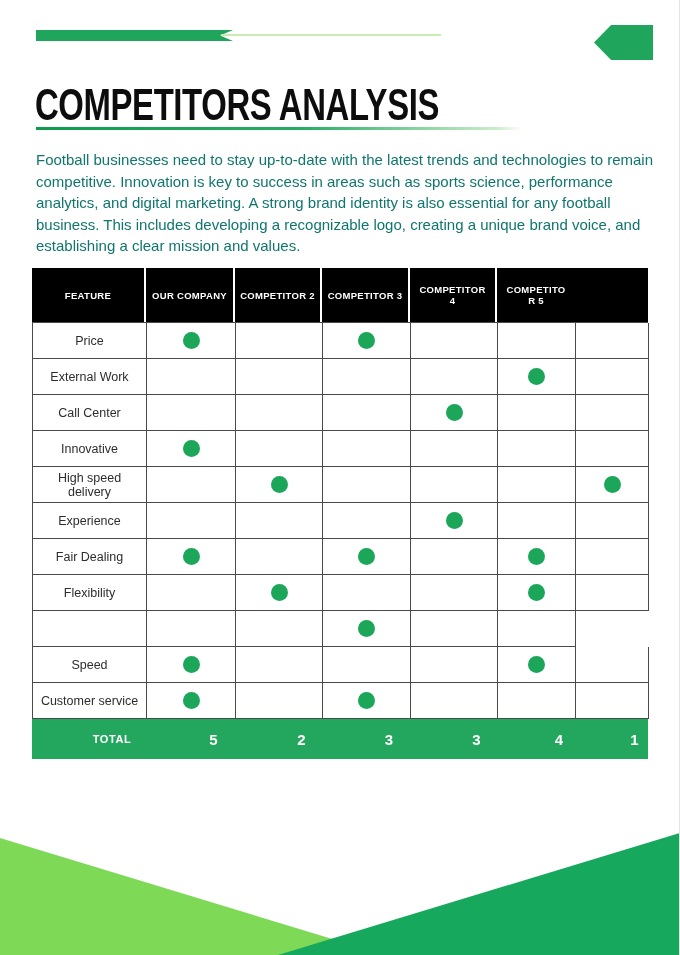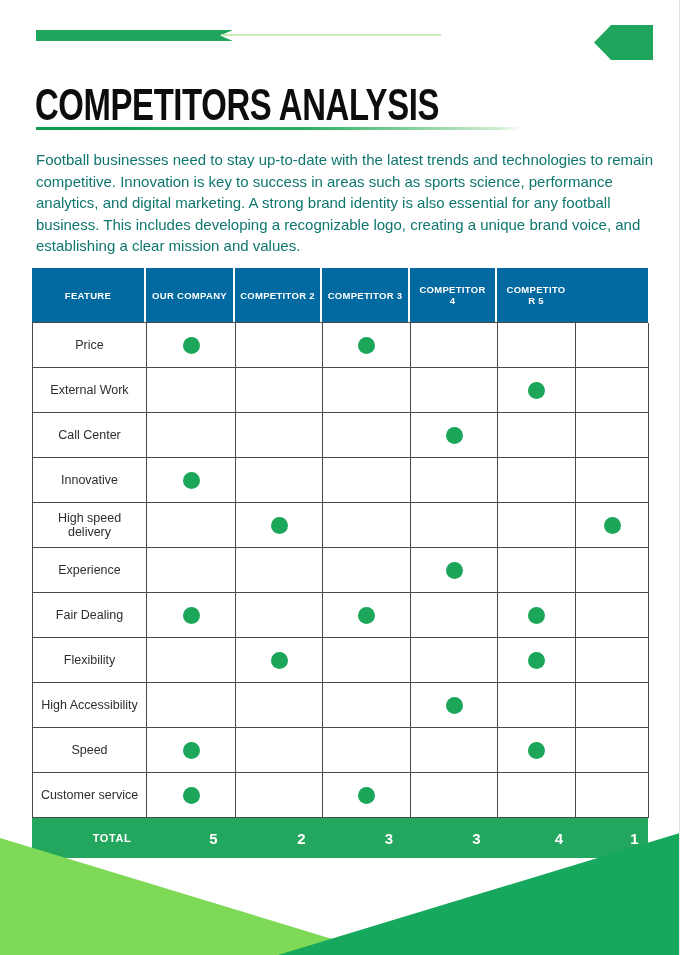--- a/index.html
+++ b/index.html
@@ -52,7 +52,7 @@
     display: grid;
     grid-template-columns: 114px 89px 87px 88px 87px 78px 73px;
   }
-  .thead { height: 54px; background: #0369a1; }
+  .thead { height: 54px; background: #000000; }
   .hcell {
     display: flex; align-items: center; justify-content: center;
     text-align: center; white-space: pre-line;

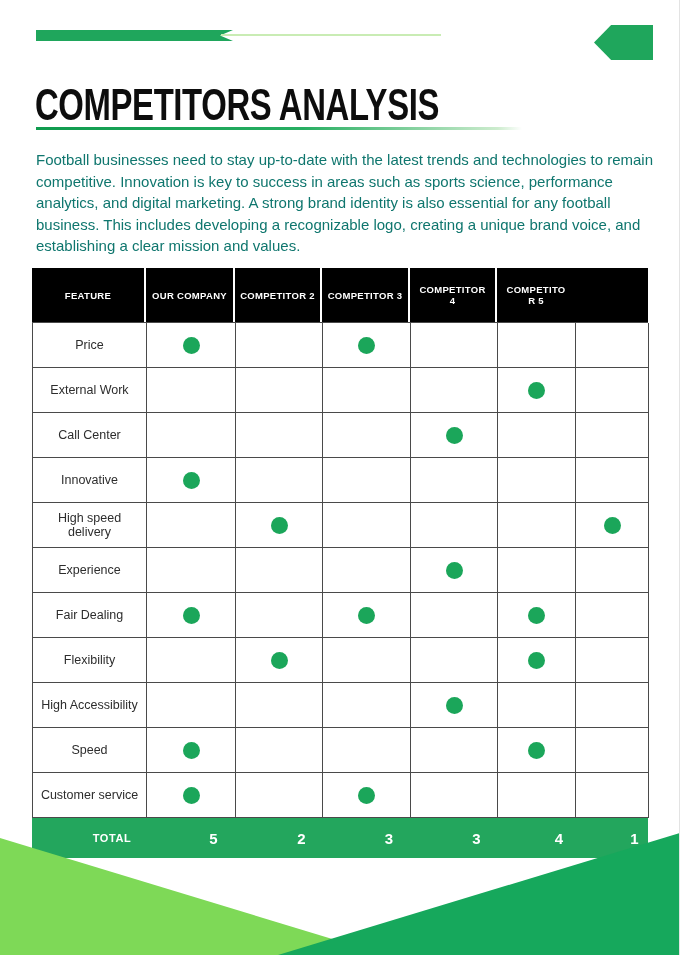--- a/index.html
+++ b/index.html
@@ -64,7 +64,7 @@
     border-left: 1px solid #4a4a4a;
     border-top: 1px solid #4a4a4a;
   }
-  .trow { display: grid; grid-template-columns: 114px 89px 87px 88px 87px 78px 73px; height: 45px; }
+  .trow { display: grid; grid-template-columns: 114px 89px 87px 88px 87px 78px 73px; height: 36px; }
   .cell {
     border-right: 1px solid #4a4a4a;
     border-bottom: 1px solid #4a4a4a;

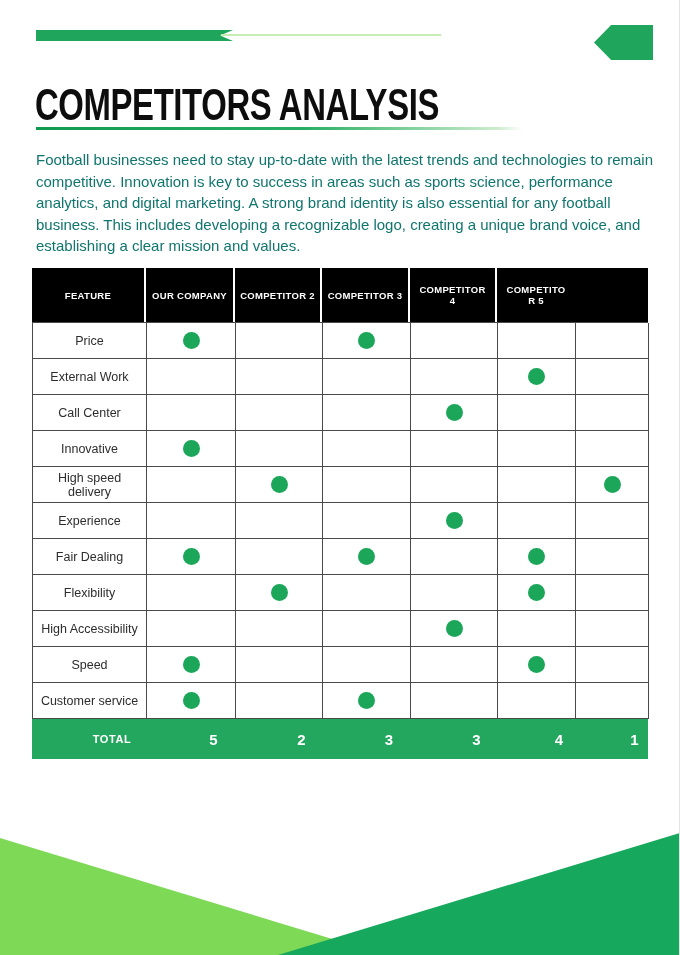--- a/index.html
+++ b/index.html
@@ -222,7 +222,6 @@
         <div class="cell"></div>
       </div>
       <div class="trow">
-        <div class="cell feature">High Accessibility</div>
         <div class="cell"></div>
         <div class="cell"></div>
         <div class="cell"></div>

